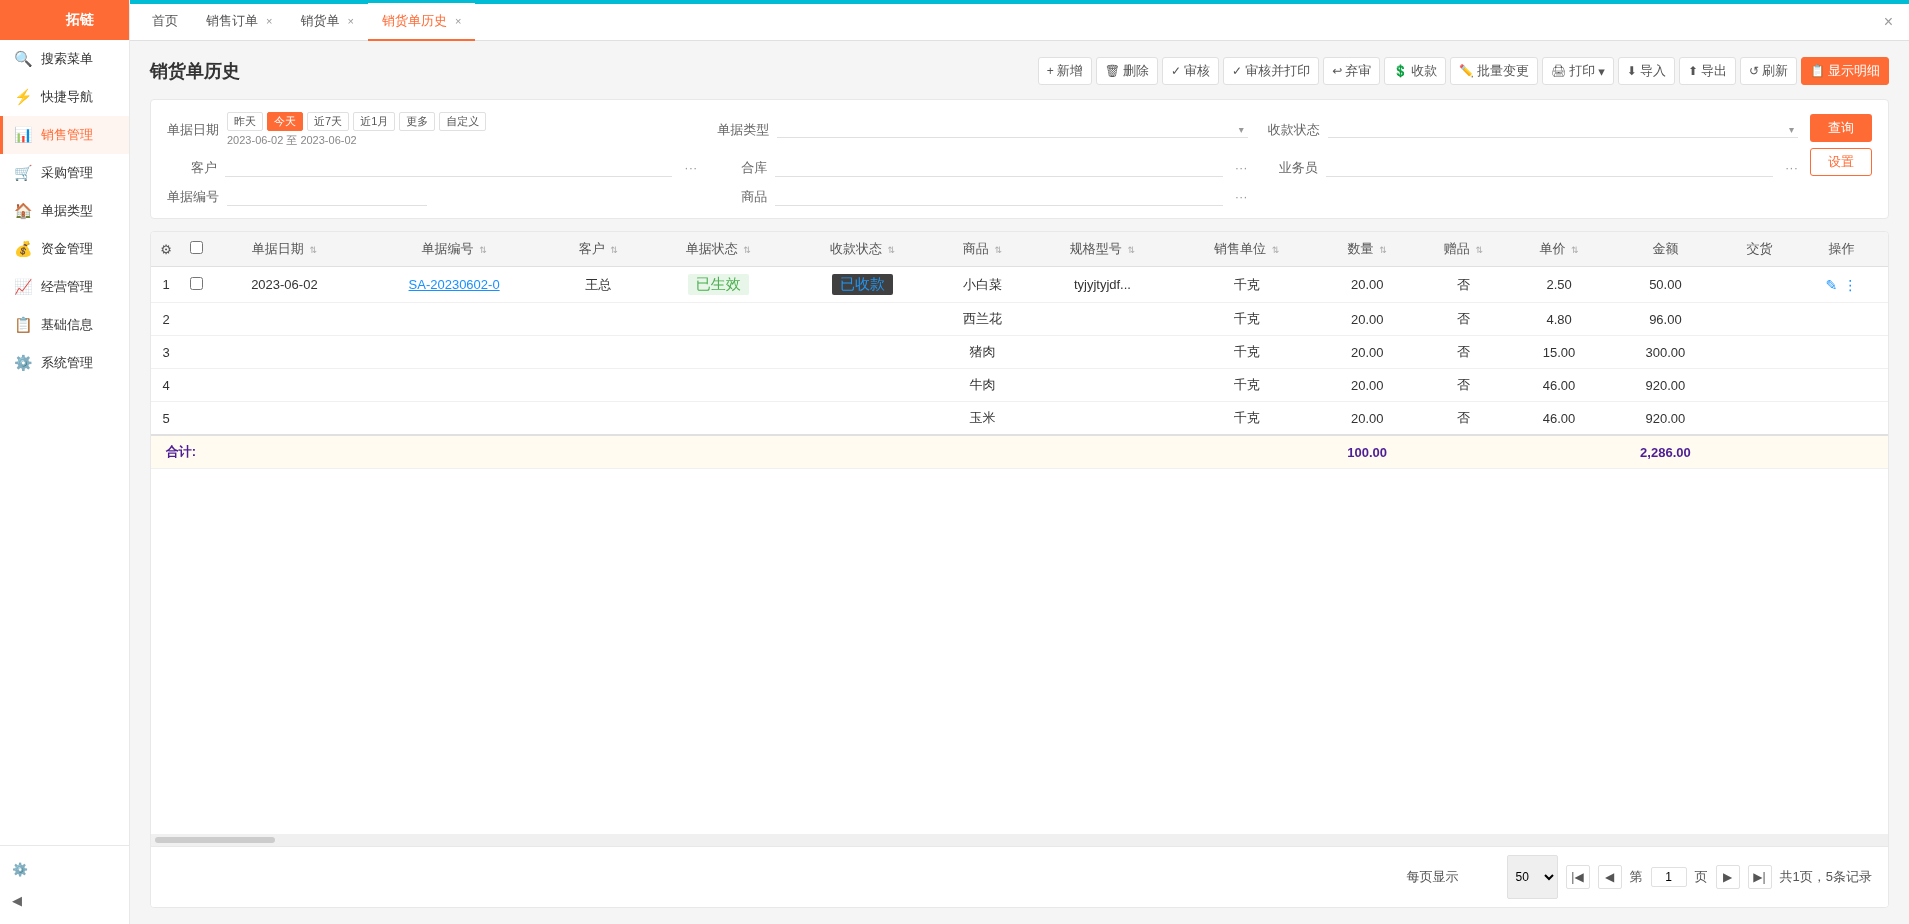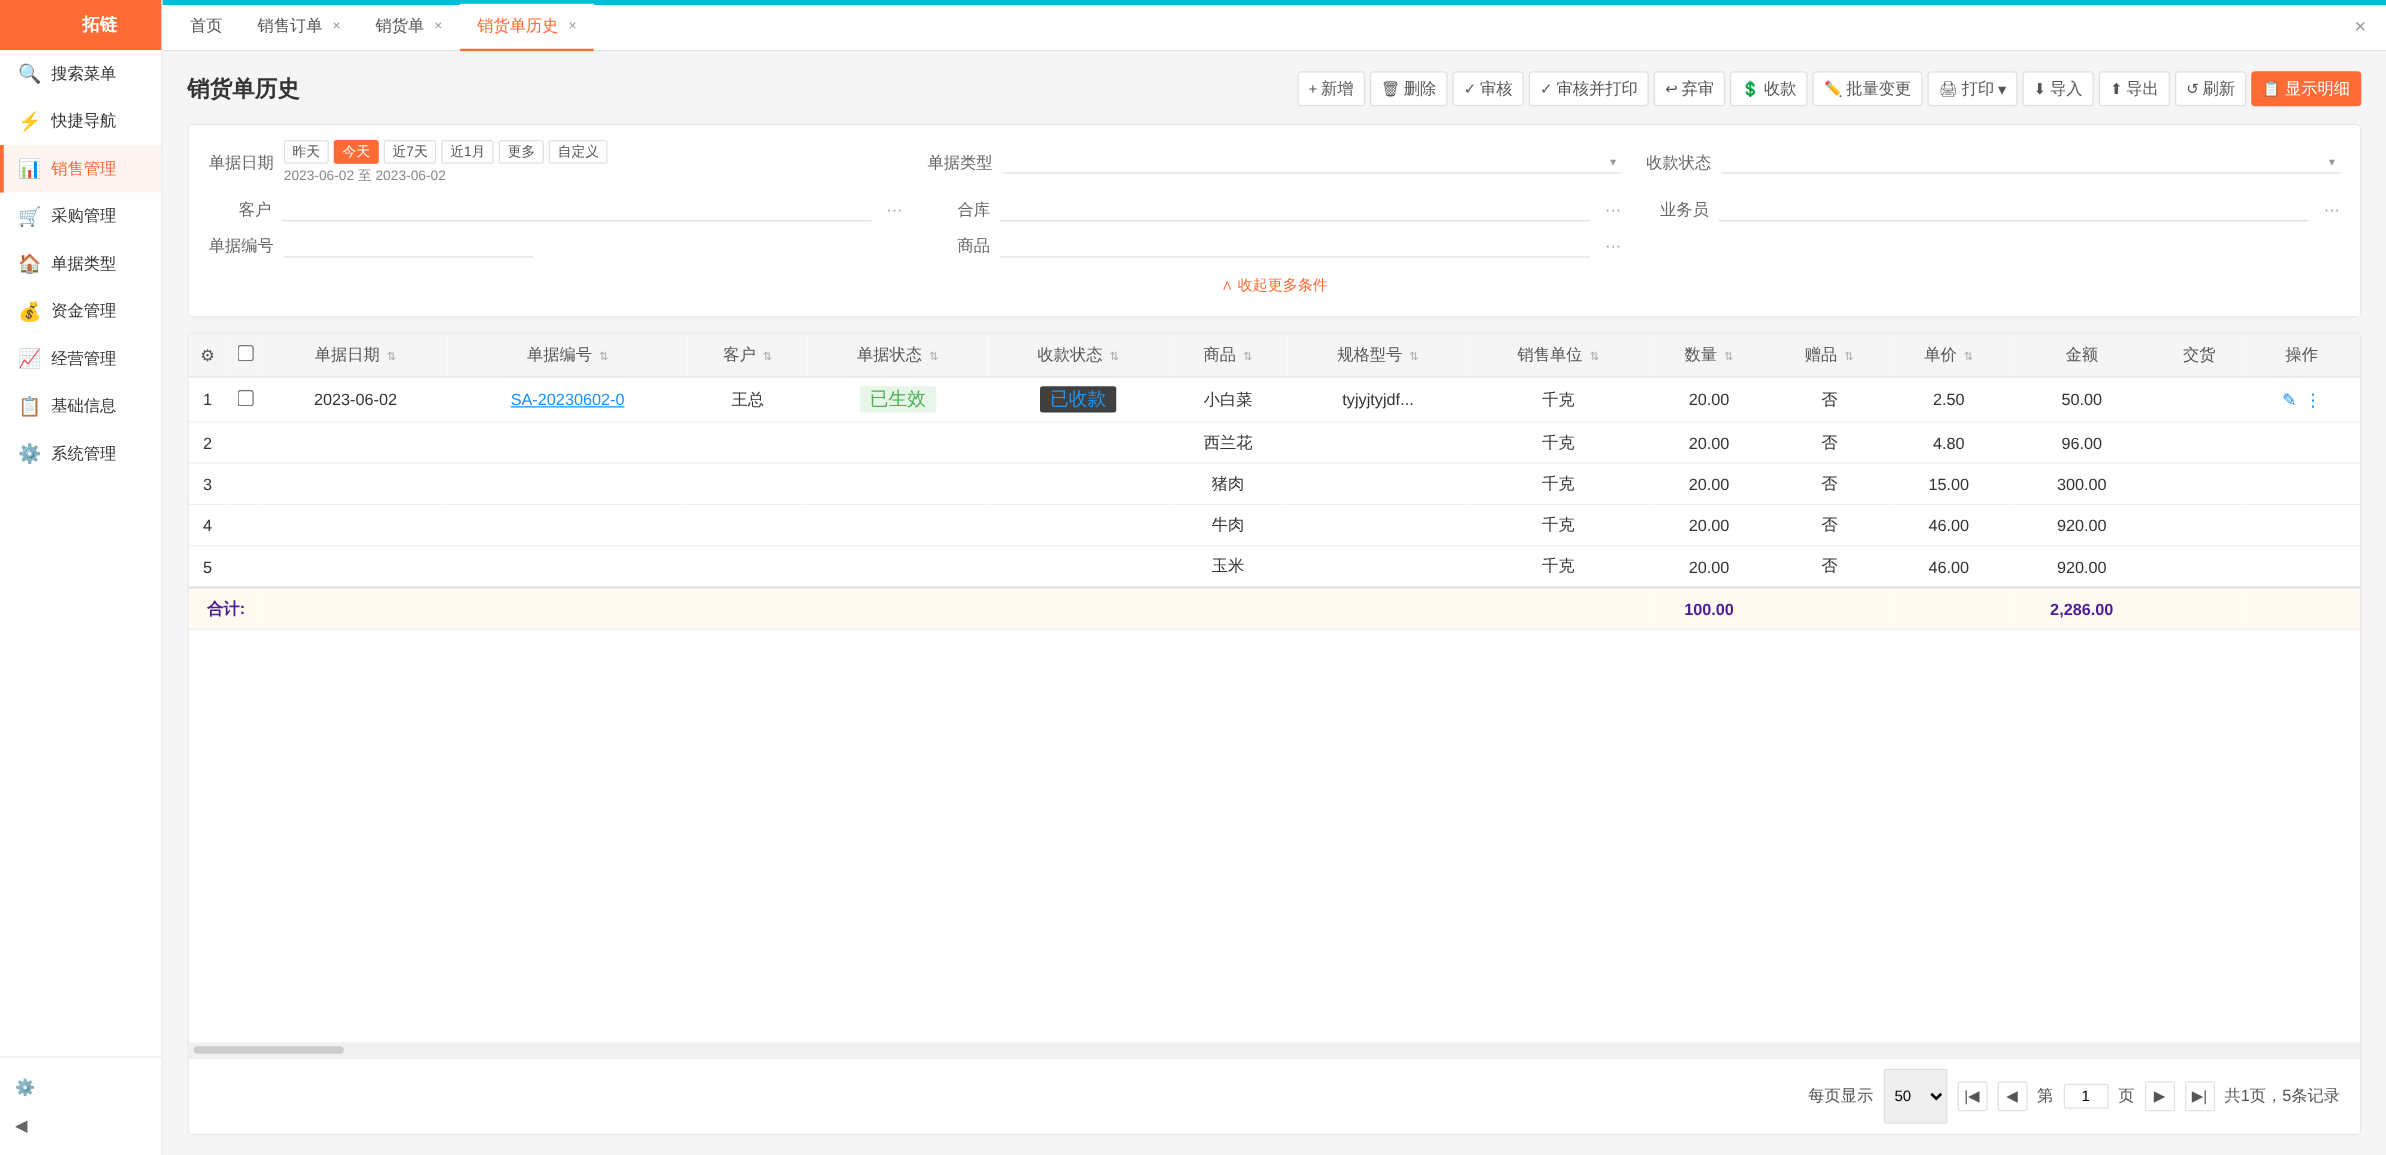--- a/index.html
+++ b/index.html
@@ -586,6 +586,10 @@
 
           <div class="filter-collapse">∧ 收起更多条件</div>
         </div>
+        <div class="filter-actions">
+          <button class="query-btn">查询</button>
+          <button class="settings-btn">设置</button>
+        </div>
       </div>
     </div>
 

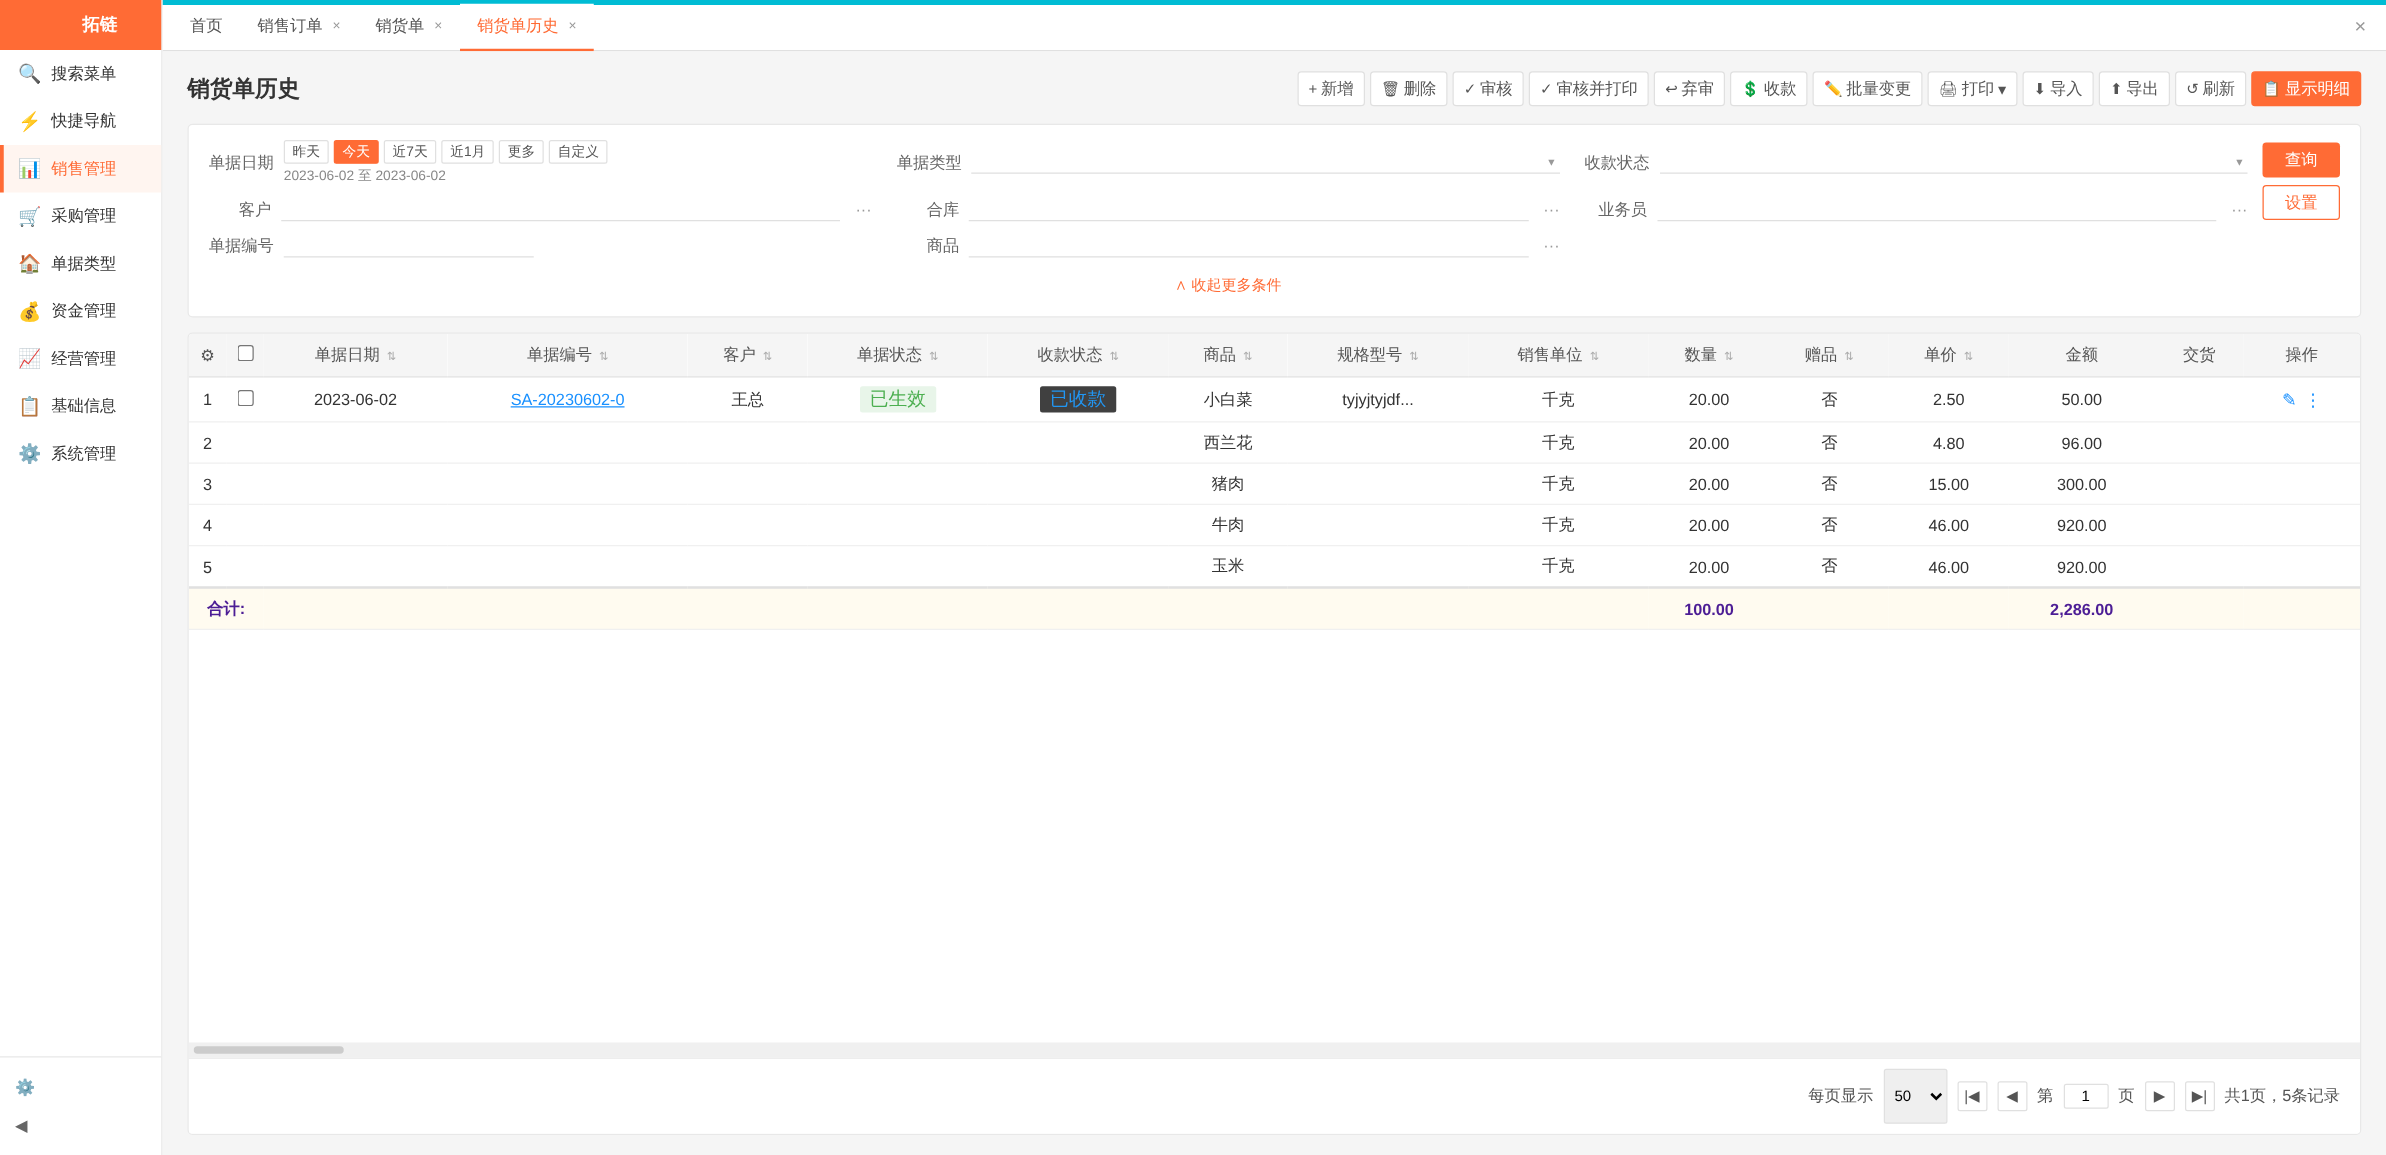--- a/index.html
+++ b/index.html
@@ -584,7 +584,6 @@
             <div class="filter-item" style="flex:1;"></div>
           </div>
 
-          <div class="filter-collapse">∧ 收起更多条件</div>
         </div>
         <div class="filter-actions">
           <button class="query-btn">查询</button>

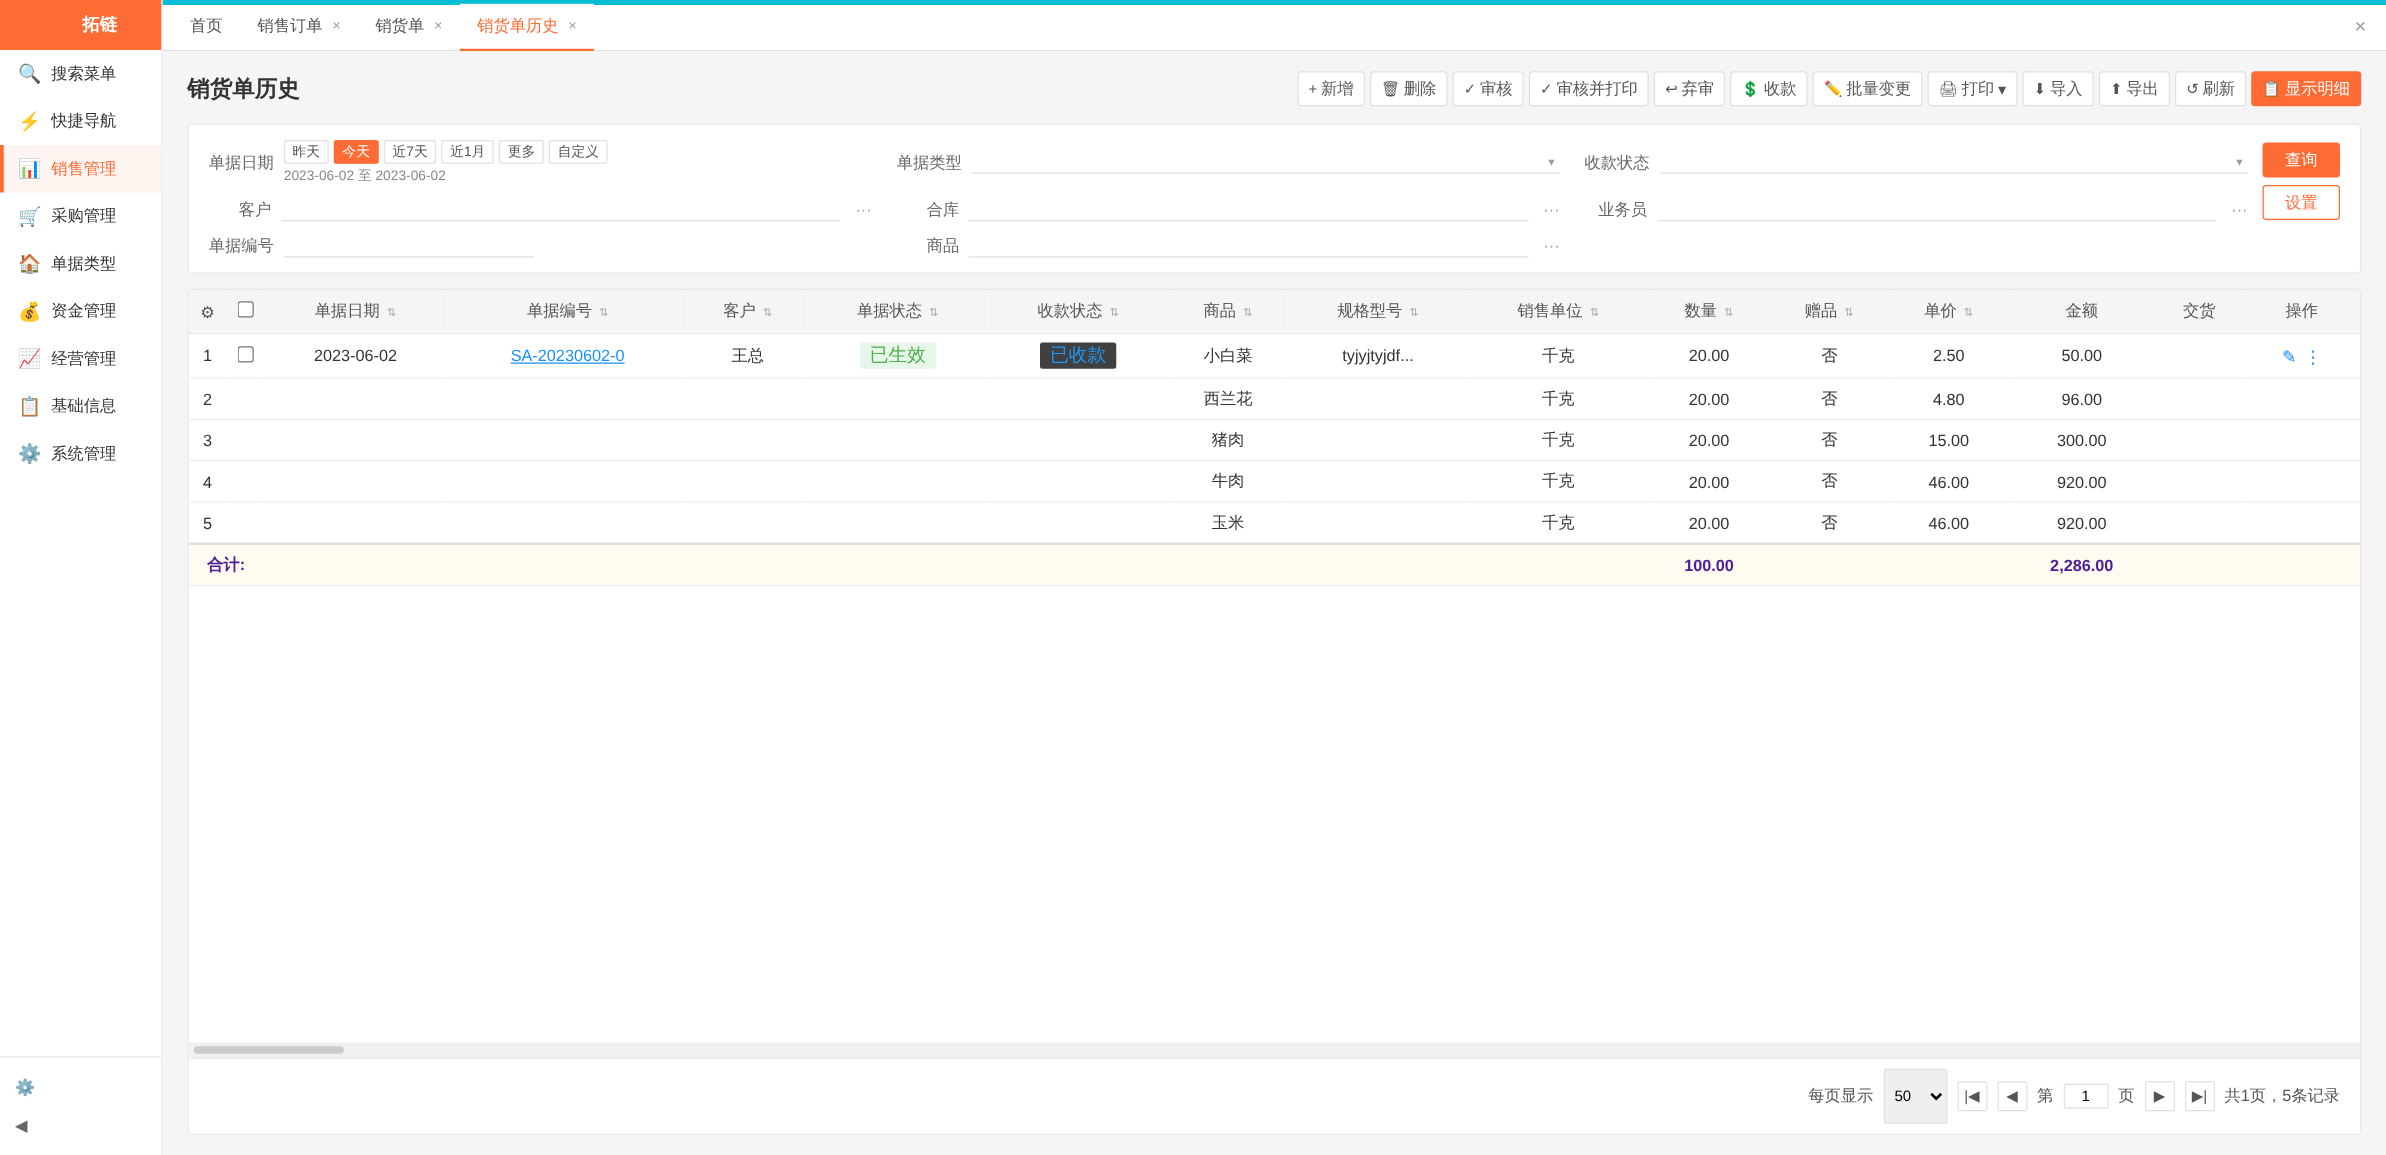--- a/index.html
+++ b/index.html
@@ -319,6 +319,7 @@
       border-radius: 2px;
       padding: 13px 4px;
       font-size: 12px;
+      margin-left: 40px;
     }
     .page-btn {
       width: 24px; height: 24px;

